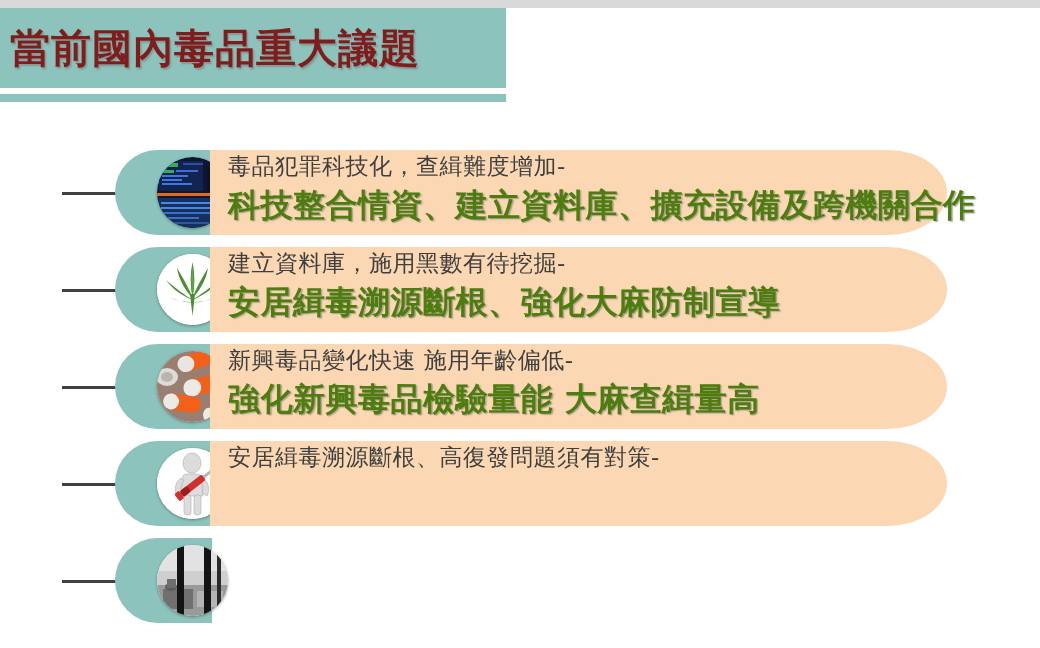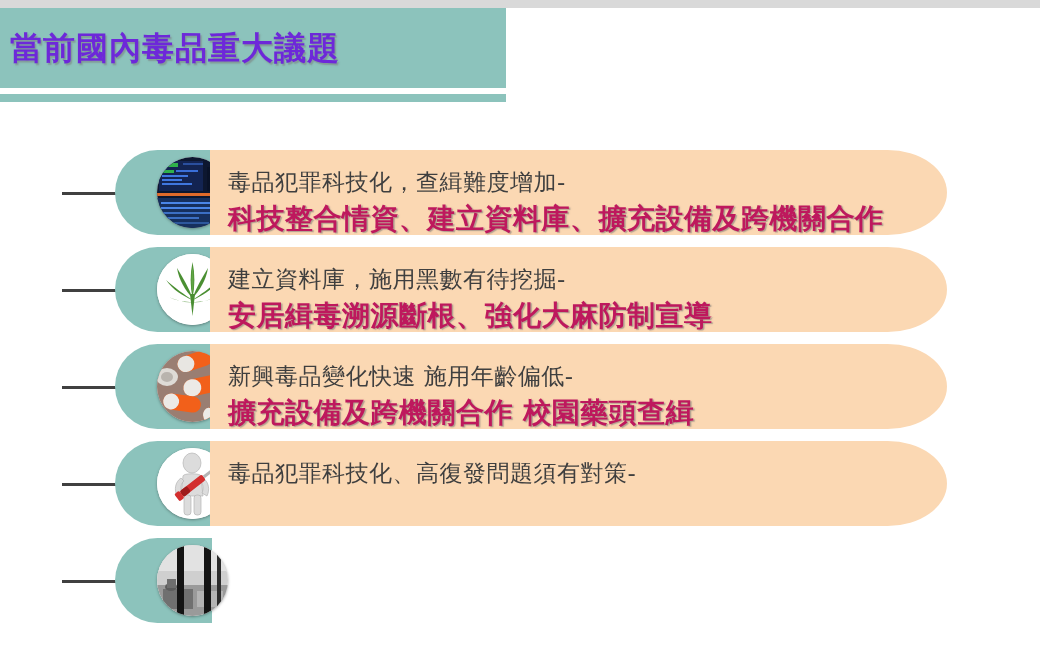--- a/index.html
+++ b/index.html
@@ -40,9 +40,9 @@
     padding-left: 10px;
   }
   .title-text {
-    font-size: 32px;
+    font-size: 40px;
     font-weight: bold;
-    color: #6d28d9;
+    color: #7f1d1d;
     letter-spacing: 1px;
     line-height: 1;
     text-shadow: 1.5px 1.5px 1.5px rgba(120,120,120,0.55);

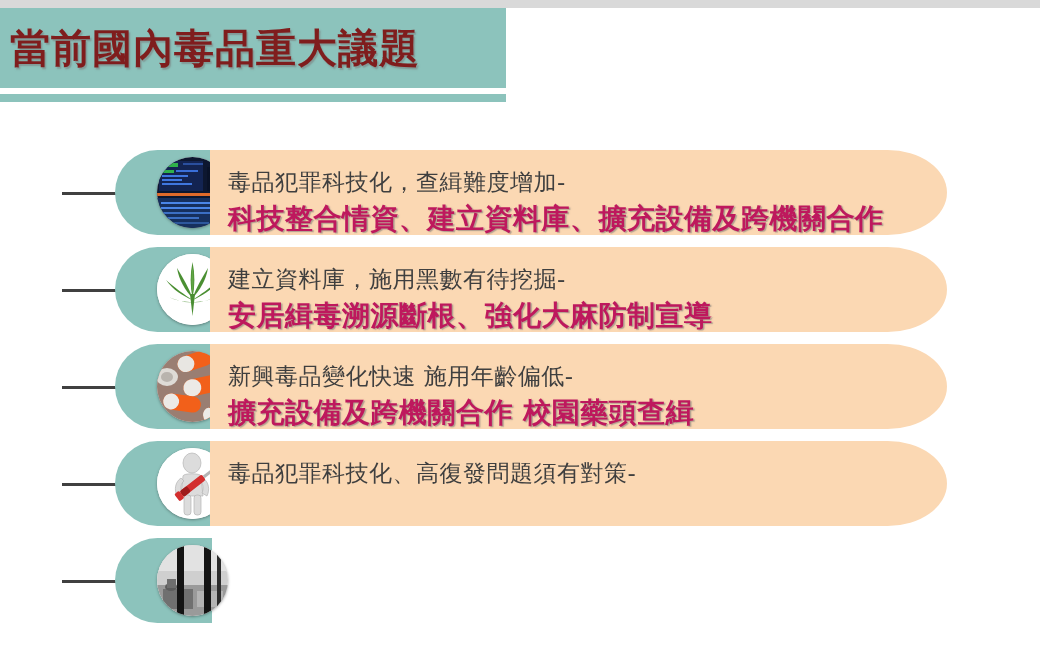--- a/index.html
+++ b/index.html
@@ -117,7 +117,7 @@
     border-top-right-radius: 60px 43px;
     border-bottom-right-radius: 60px 43px;
     box-sizing: border-box;
-    padding: 16px 0 0 18px;
+    padding: 0 0 0 18px;
   }
   .line-top {
     font-size: 23px;

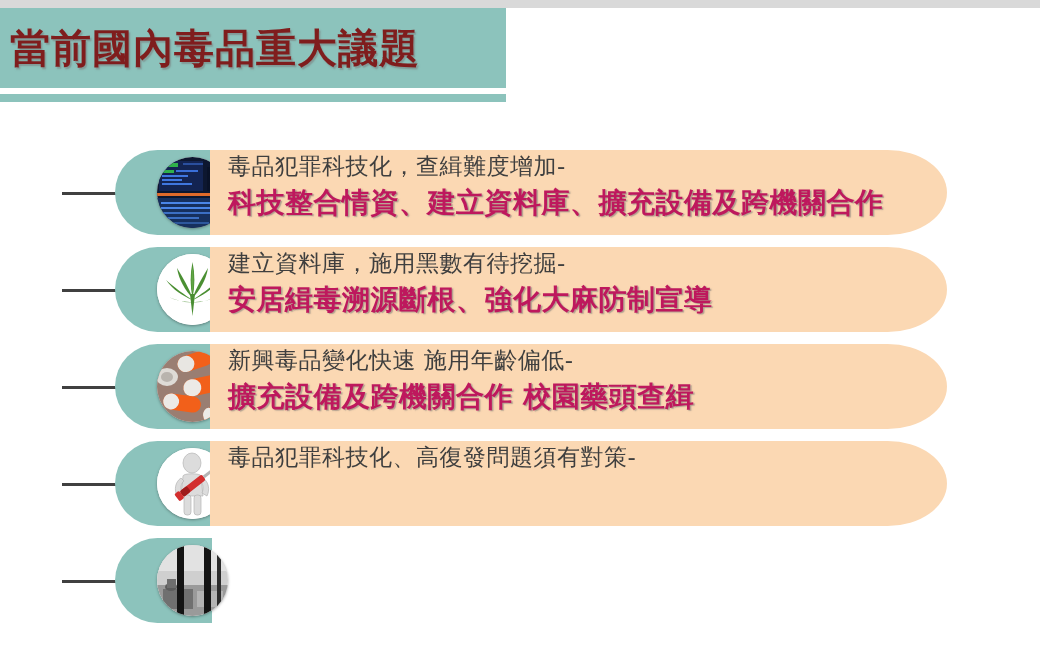--- a/index.html
+++ b/index.html
@@ -127,9 +127,9 @@
     letter-spacing: 0.5px;
   }
   .line-bottom {
-    font-size: 28px;
+    font-size: 32px;
     font-weight: bold;
-    color: #be185d;
+    color: #4d7c0f;
     line-height: 1.42;
     white-space: nowrap;
     letter-spacing: 0.5px;

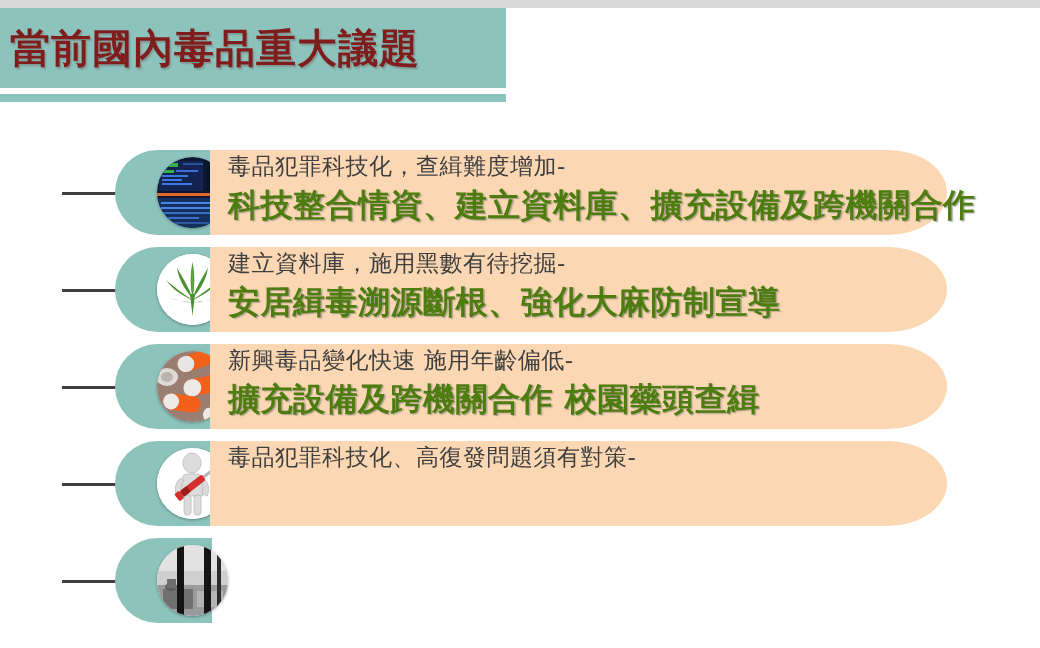--- a/index.html
+++ b/index.html
@@ -233,7 +233,7 @@
     </div>
     <div class="bar">
       <div class="line-top">新興毒品變化快速 施用年齡偏低-</div>
-      <div class="line-bottom">擴充設備及跨機關合作 校園藥頭查緝</div>
+      <div class="line-bottom">強化新興毒品檢驗量能 大麻查緝量高</div>
     </div>
   </div>
 

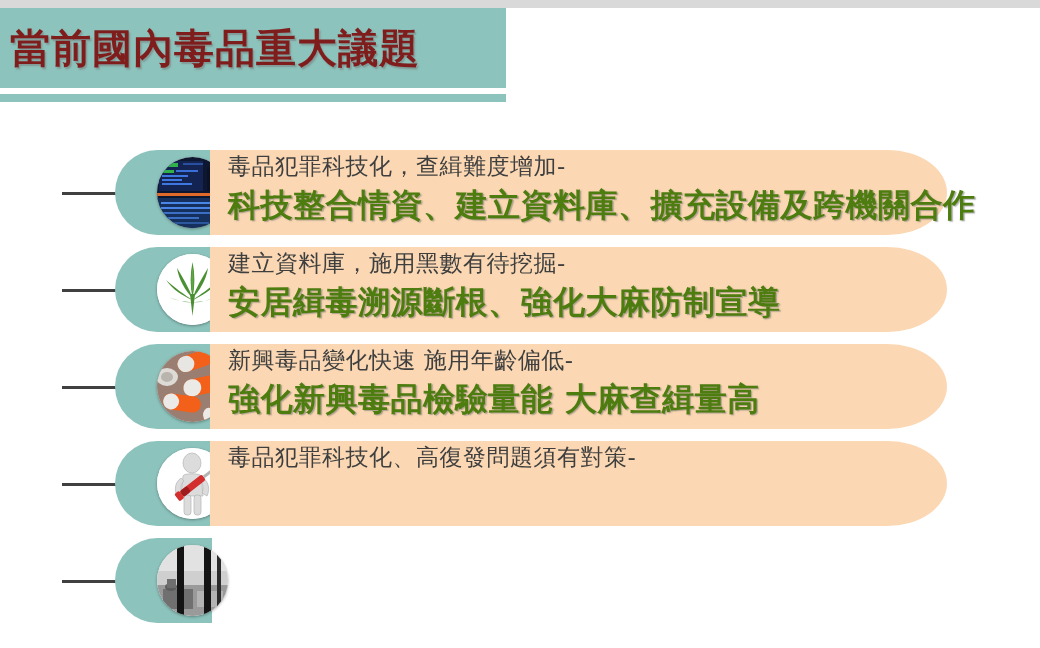--- a/index.html
+++ b/index.html
@@ -261,7 +261,7 @@
       </div>
     </div>
     <div class="bar">
-      <div class="line-top">毒品犯罪科技化、高復發問題須有對策-</div>
+      <div class="line-top">安居緝毒溯源斷根、高復發問題須有對策-</div>
     </div>
   </div>
 

